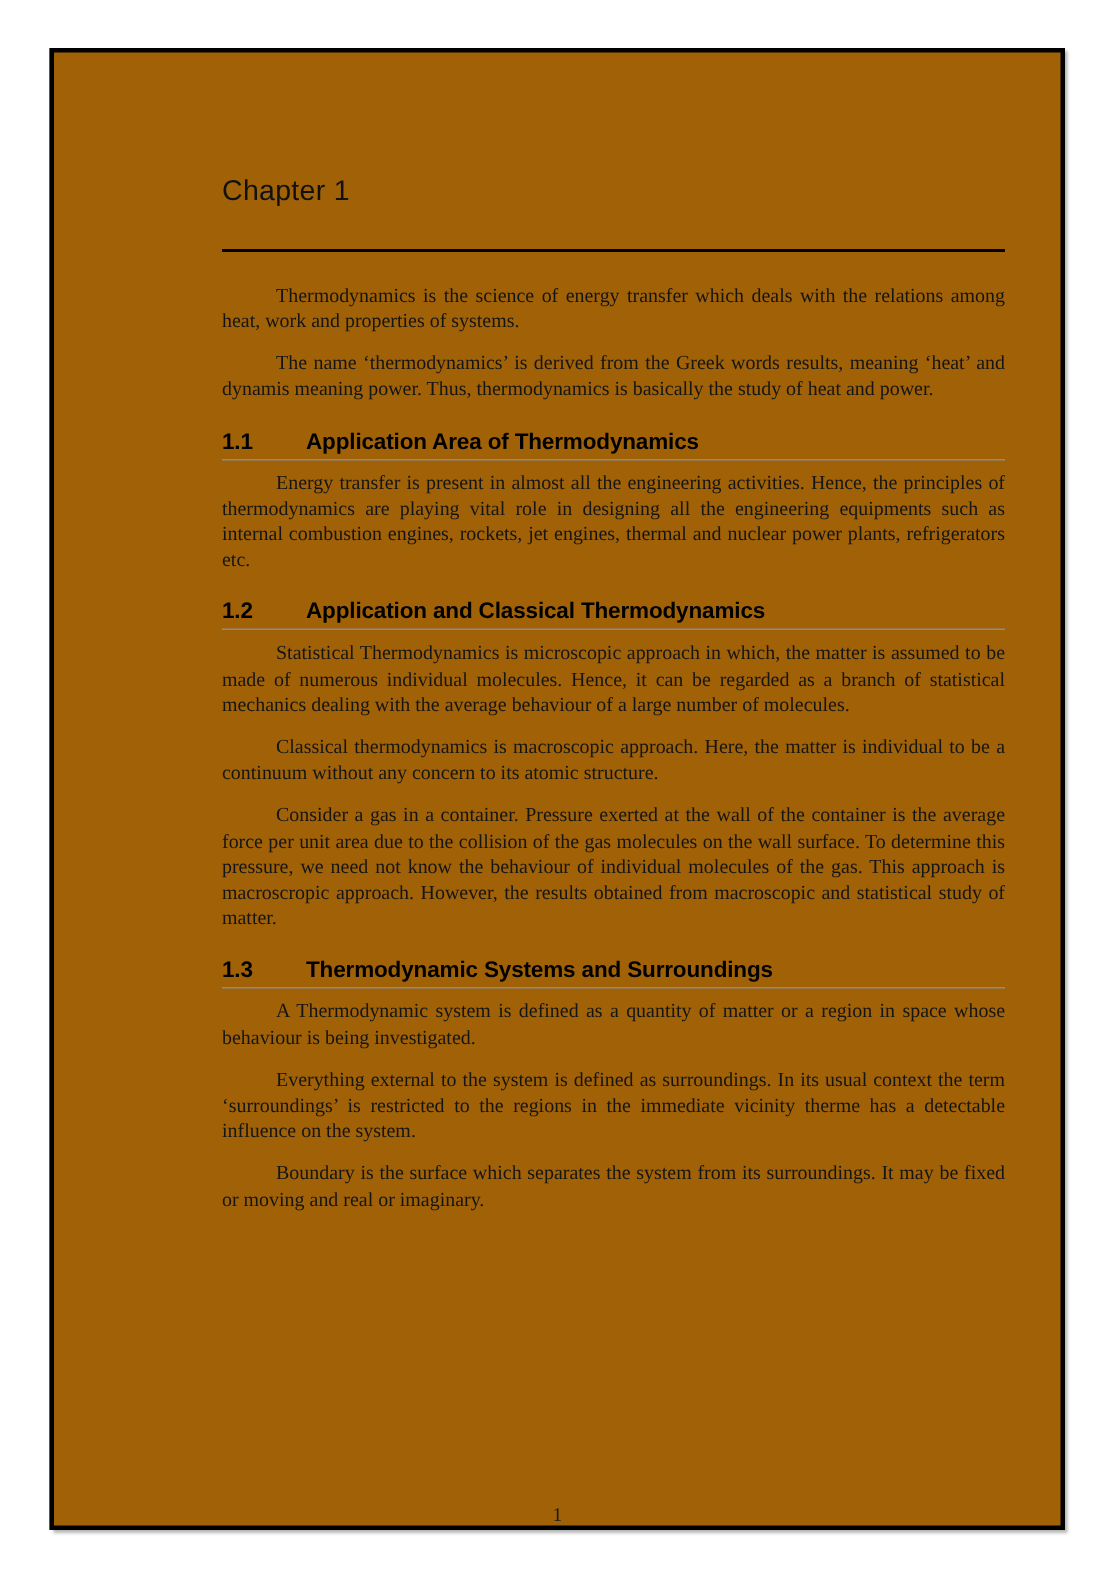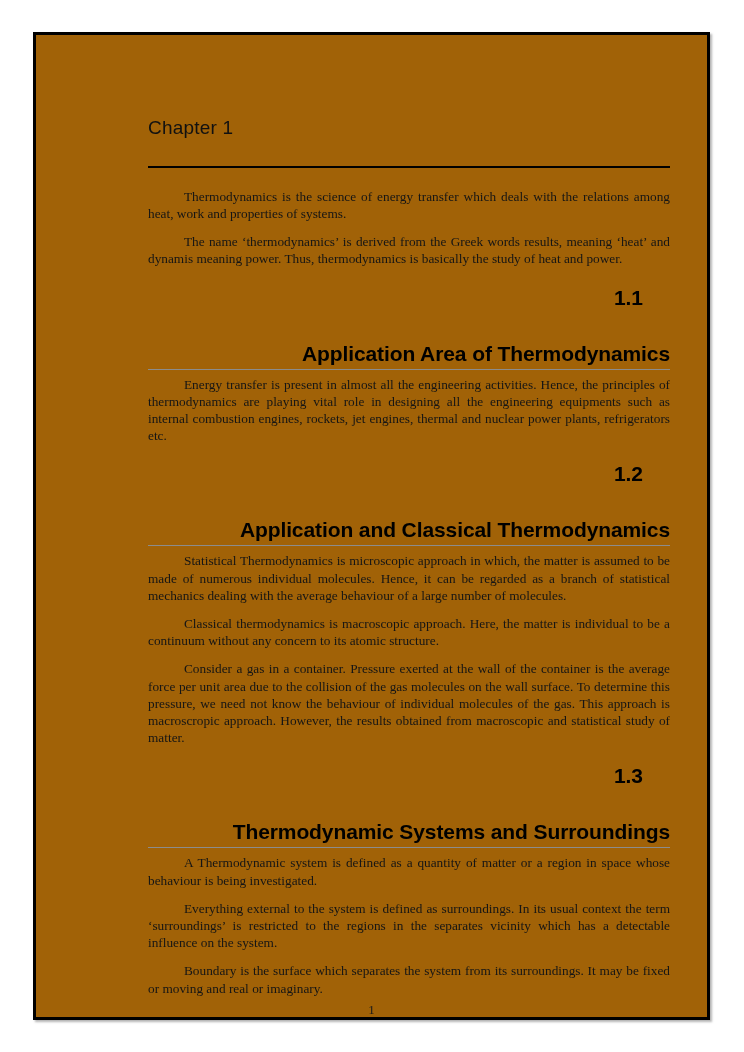--- a/index.html
+++ b/index.html
@@ -70,14 +70,13 @@
   
   .section-head {
     font-family: "Liberation Sans", sans-serif;
-    font-size: 21px;
+    font-size: 15px;
     font-weight: bold;
     color: #000000;
     margin: 18px 0 0 0;
     display: flex;
-    align-items: flex-end;
+    align-items: center;
     letter-spacing: -0.1px;
-    flex-direction: column;
   }
   .section-num {
     width: 56px;

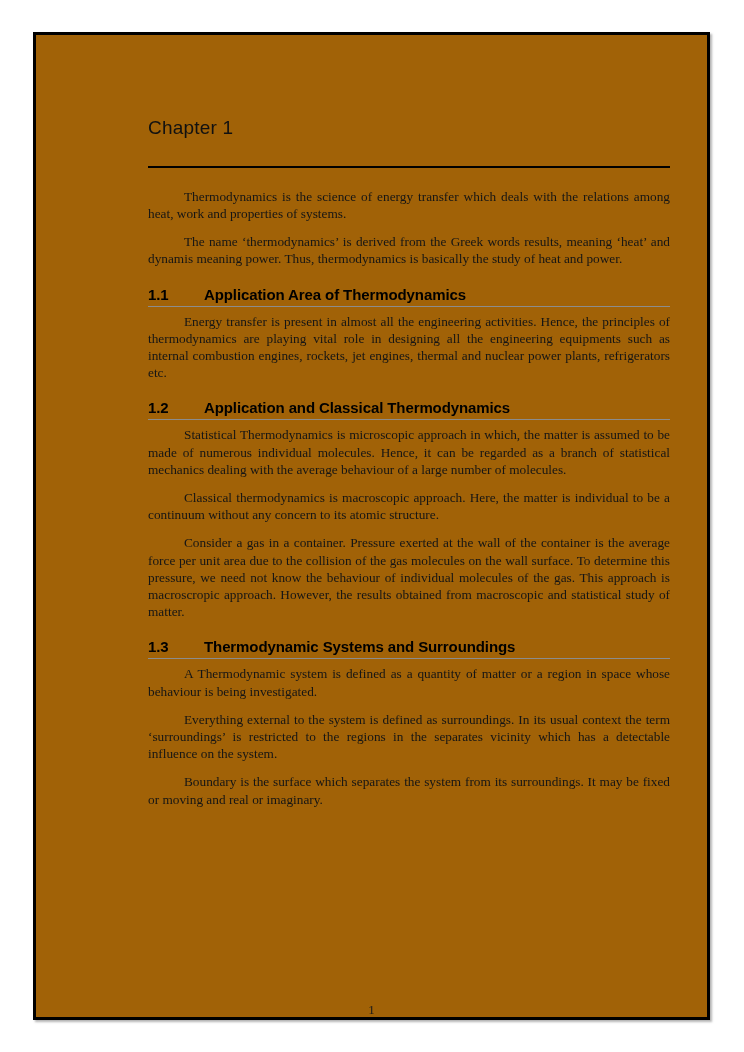--- a/index.html
+++ b/index.html
@@ -158,7 +158,7 @@
       </div>
       <hr class="section-rule">
       <p class="para">A Thermodynamic system is defined as a quantity of matter or a region in space whose behaviour is being investigated.</p>
-      <p class="para">Everything external to the system is defined as surroundings.  In its usual context the term  ‘surroundings’  is restricted to the regions in the separates vicinity which has a detectable influence on the system.</p>
+      <p class="para">Everything external to the system is defined as surroundings.  In its usual context the term  ‘surroundings’  is restricted to the regions in the immediate vicinity therme has a detectable influence on the system.</p>
       <p class="para">Boundary is the surface which separates the system from its surroundings.  It may be fixed or moving and real or imaginary.</p>
     </div>
 

